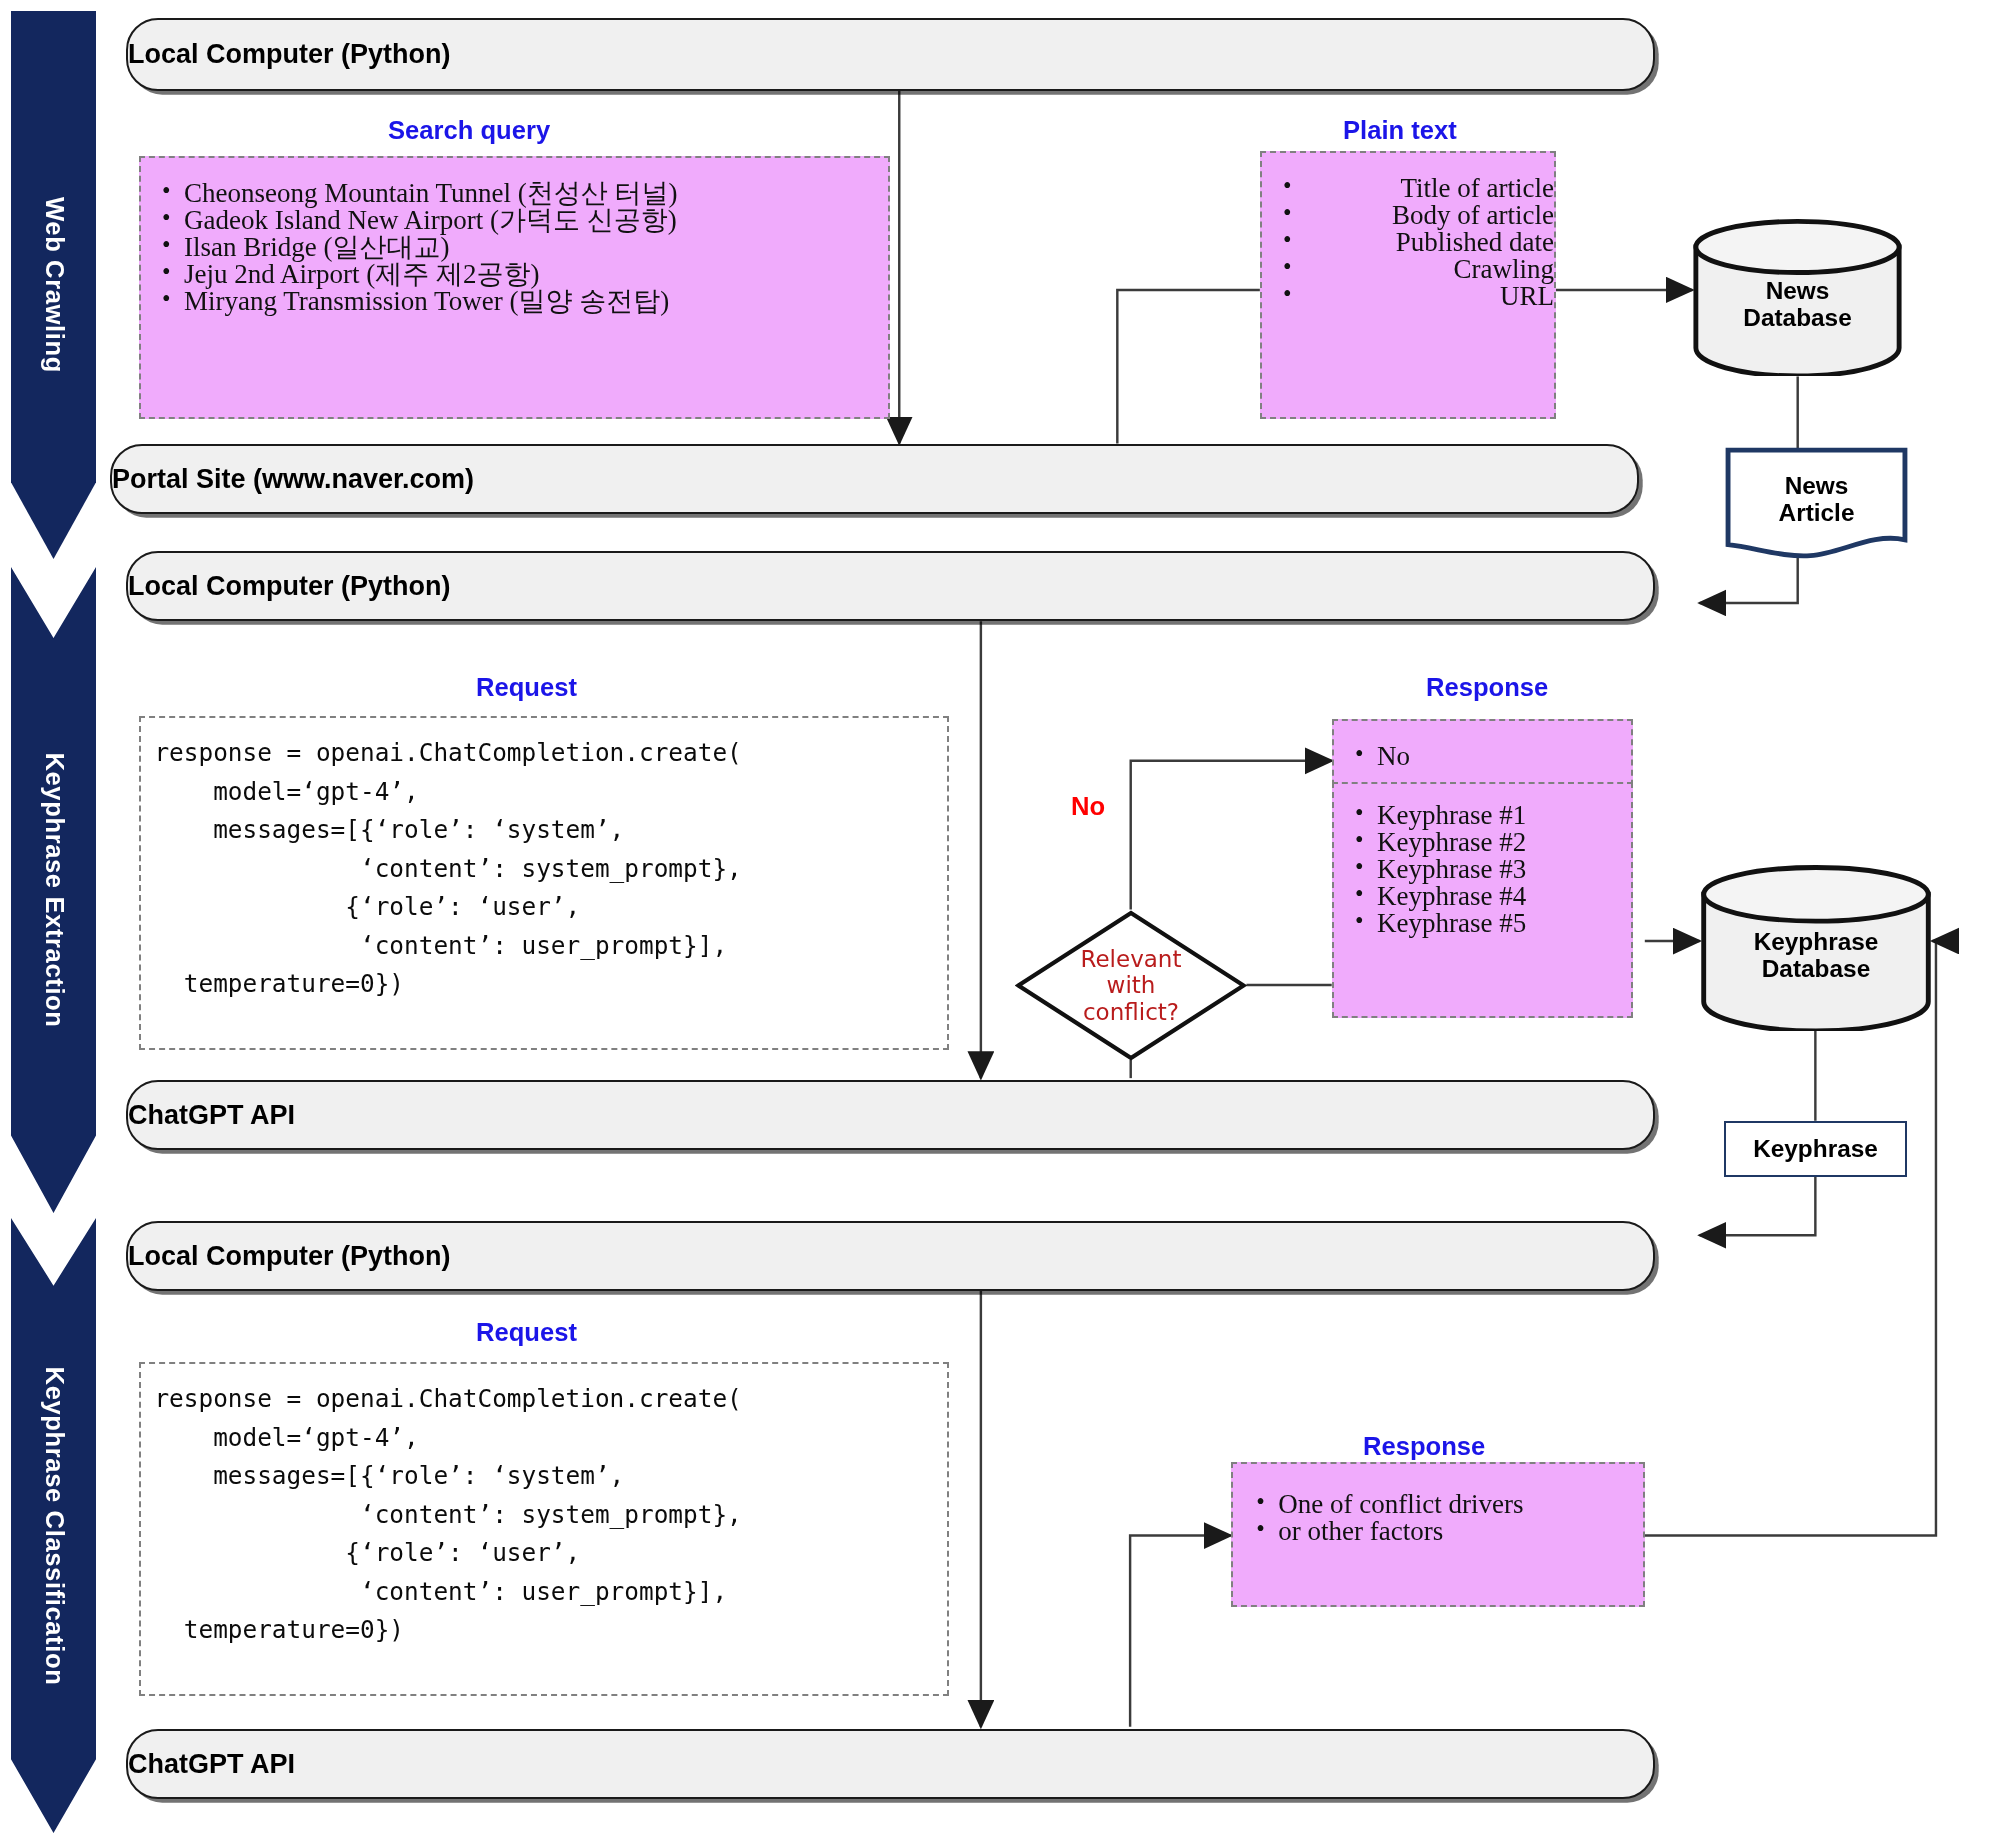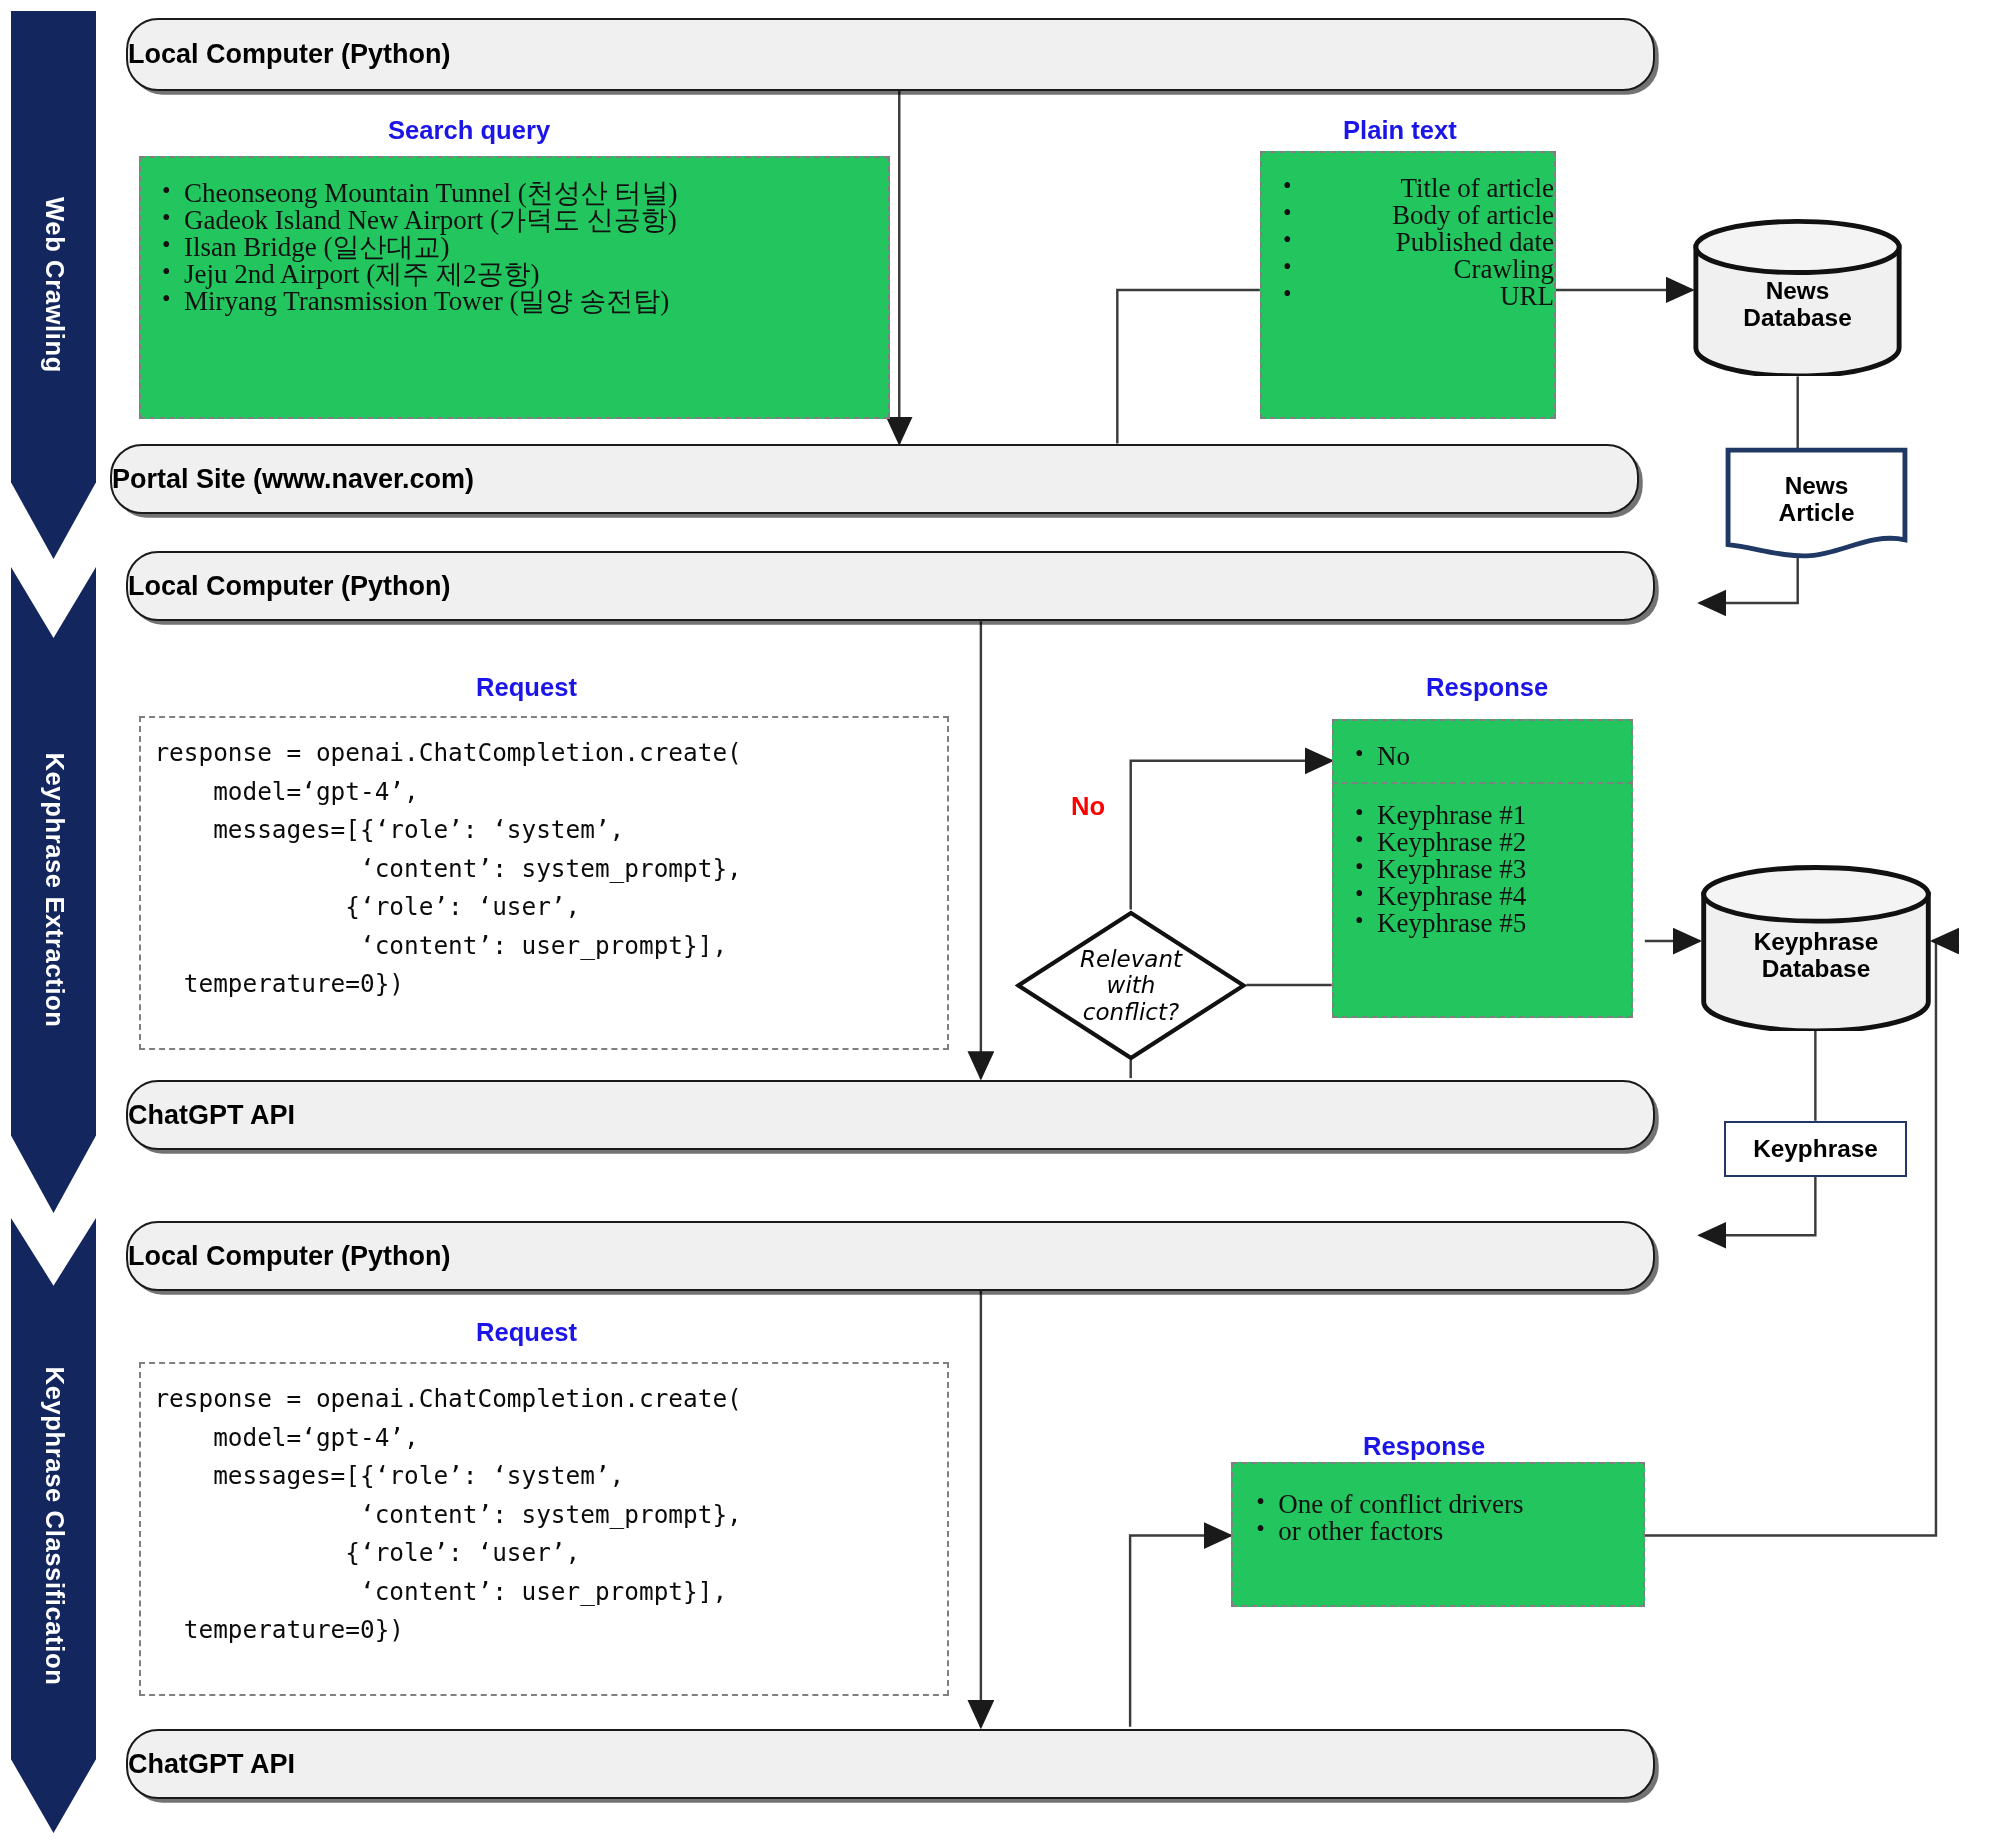--- a/index.html
+++ b/index.html
@@ -49,7 +49,7 @@
   .dashbox {
     position:absolute;
     border:2.4px dashed #808080;
-    background:#22c55e;
+    background:#f0abfc;
   }
   .bullets { list-style:none; margin:0; padding:0; }
   .bullets li {

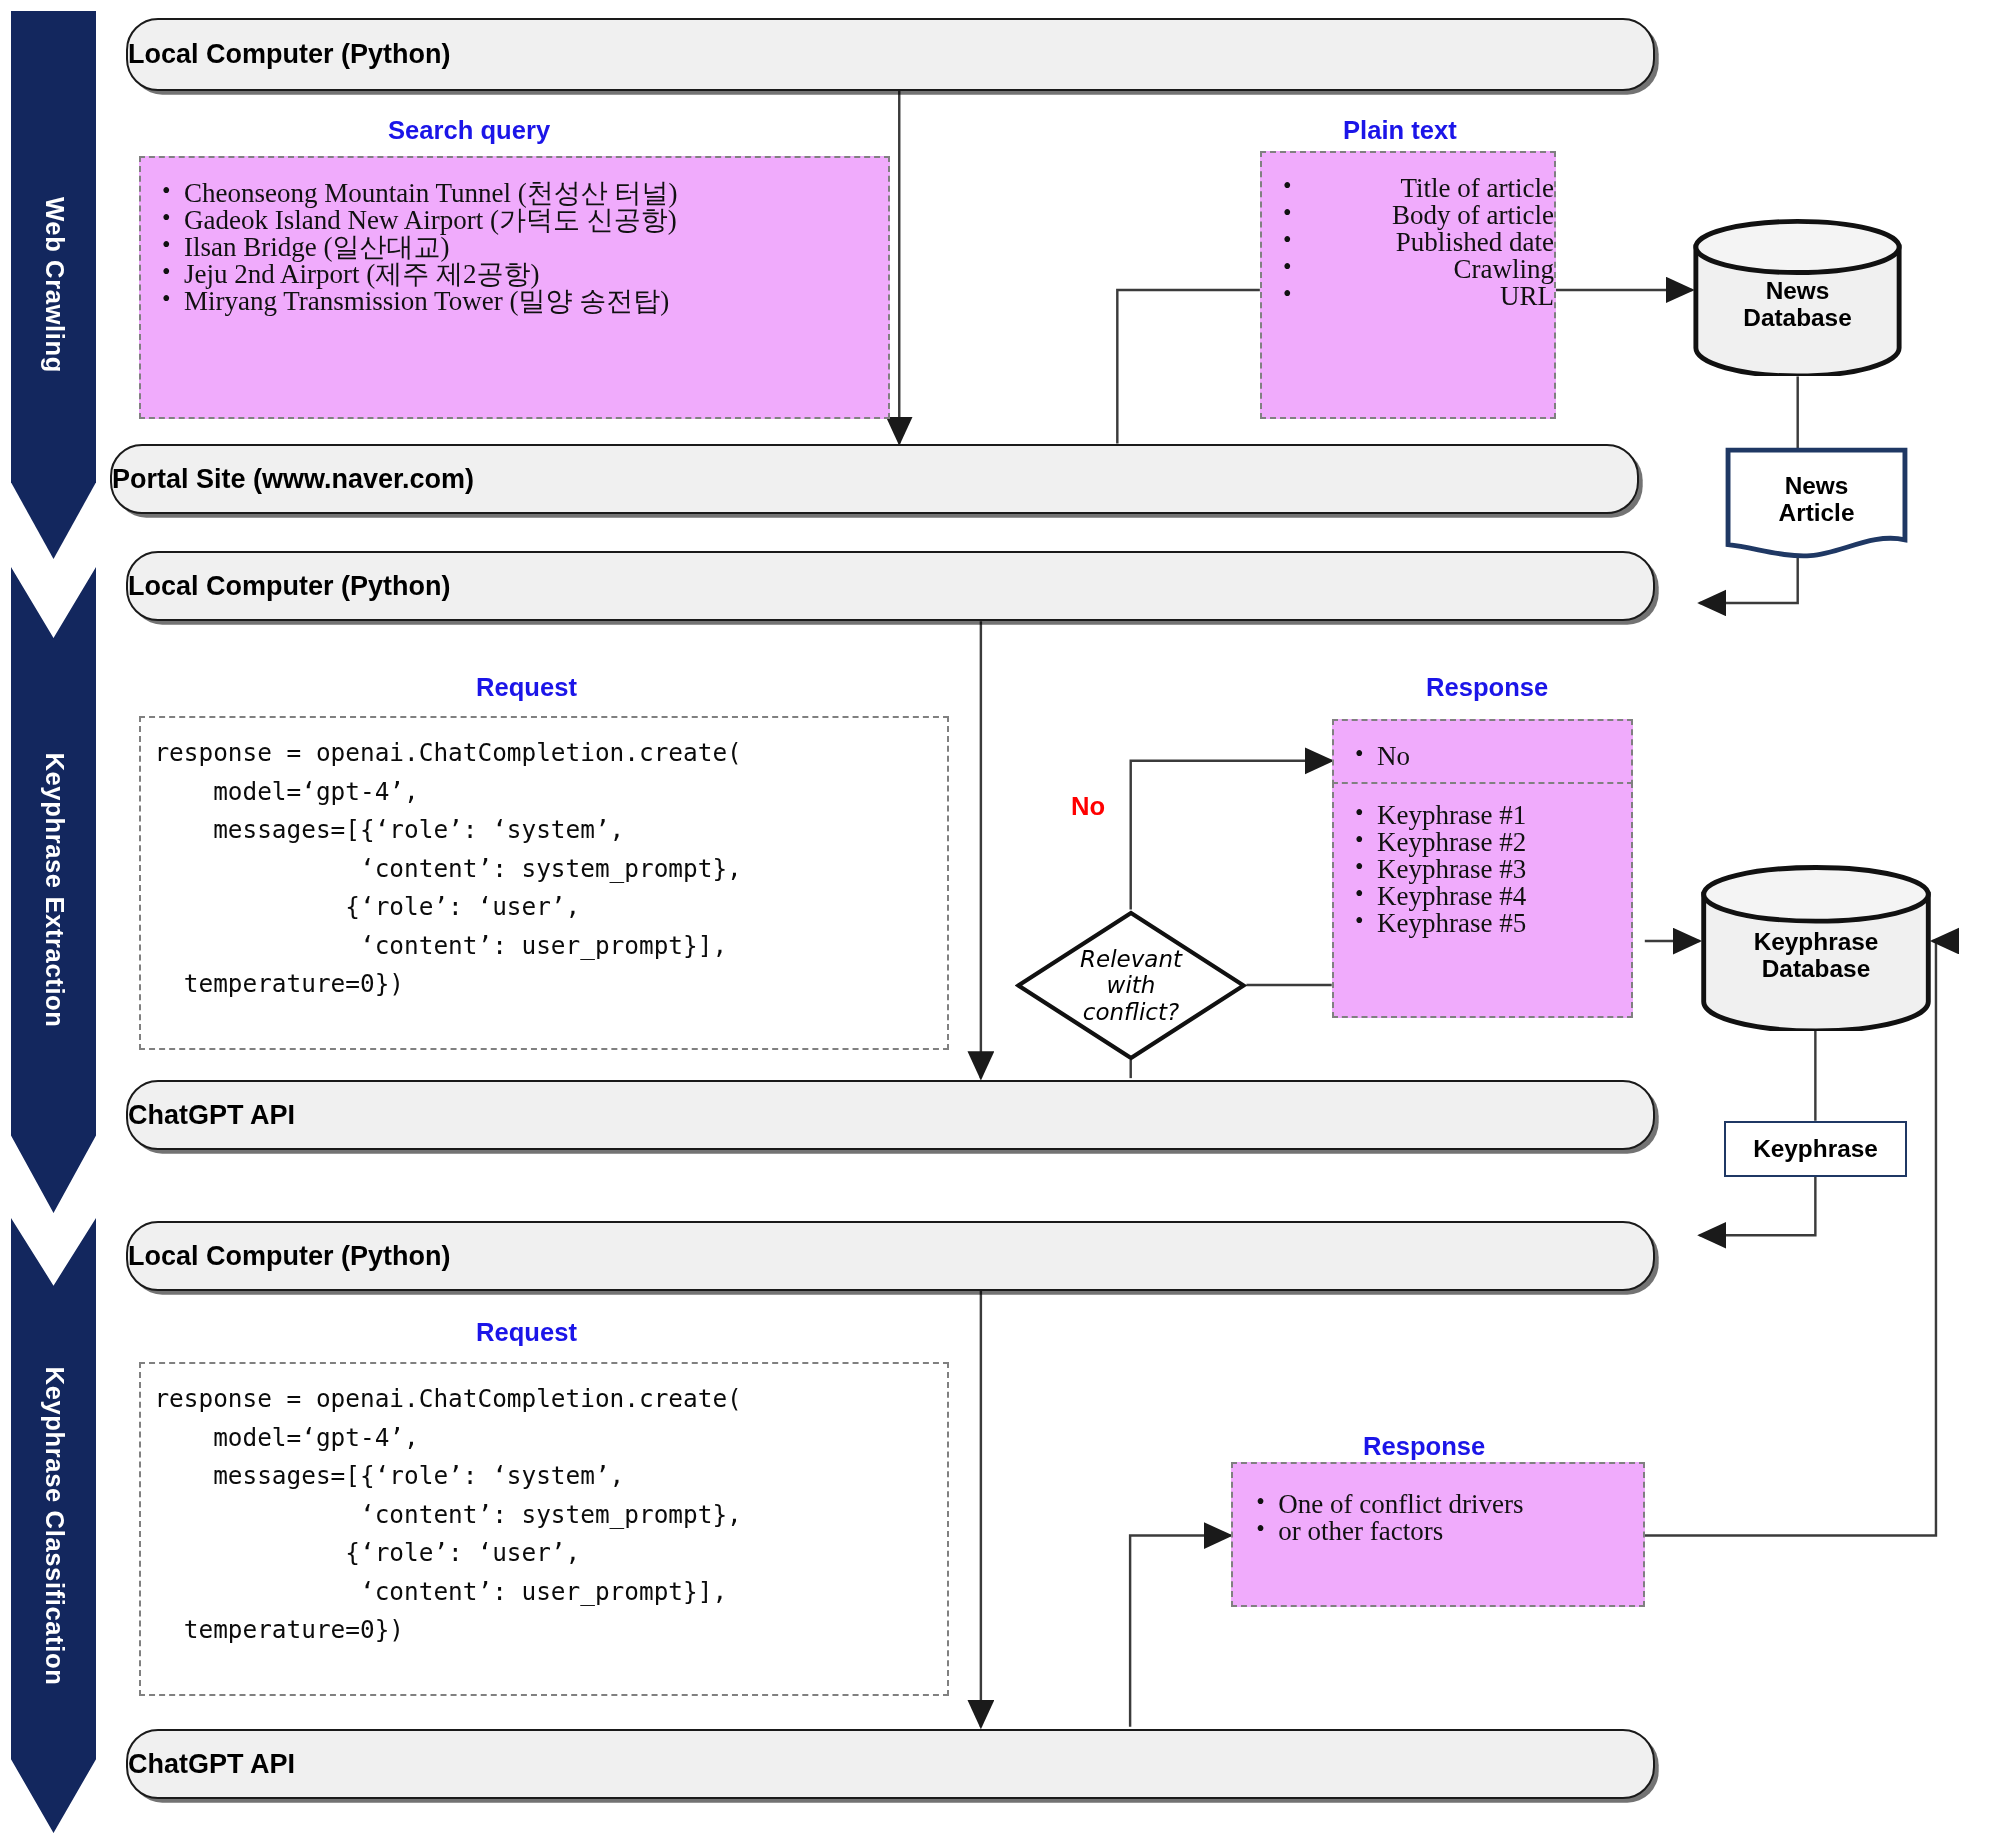--- a/index.html
+++ b/index.html
@@ -106,9 +106,8 @@
     text-align:center;
     font-size:23px;
     line-height:1.14;
-    color:#000000;
+    color:#b91c1c;
     font-family:"DejaVu Sans", sans-serif;
-    font-style:italic;
   }
   .diamond .dlbl { position:relative; z-index:2; }
 

